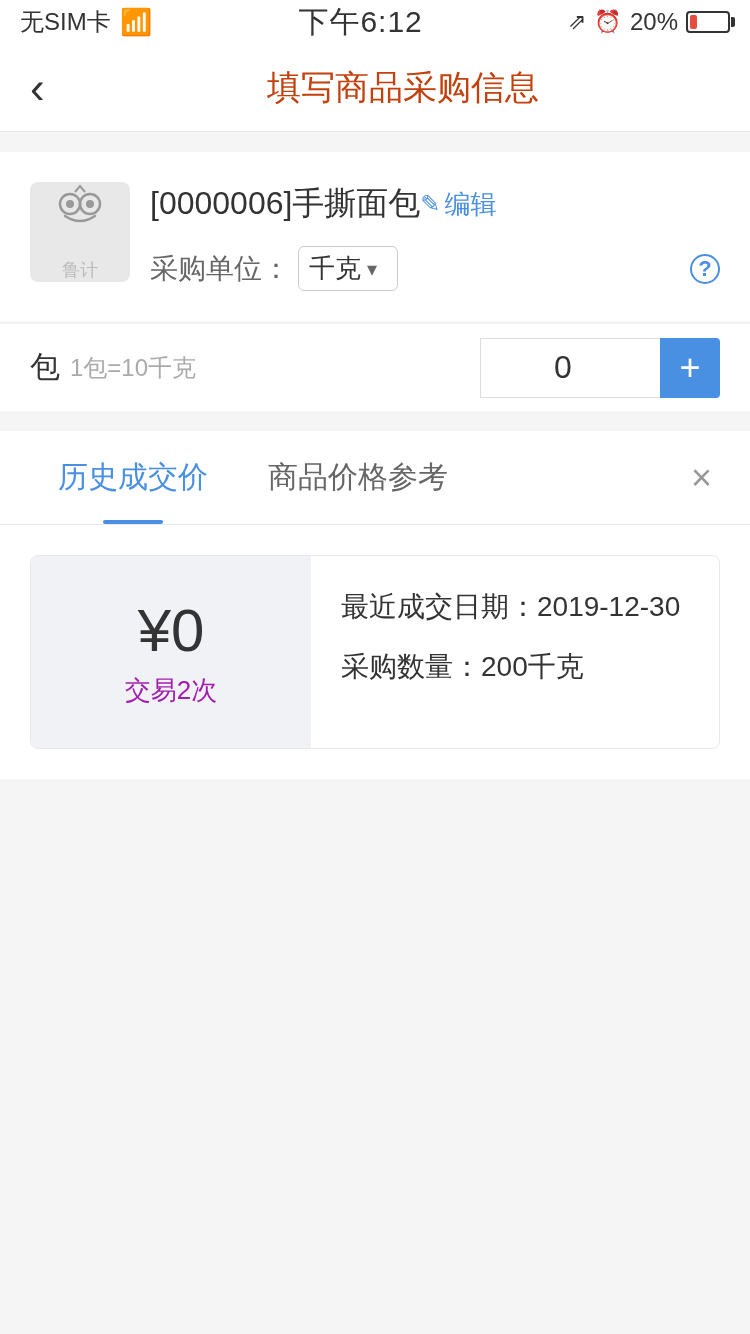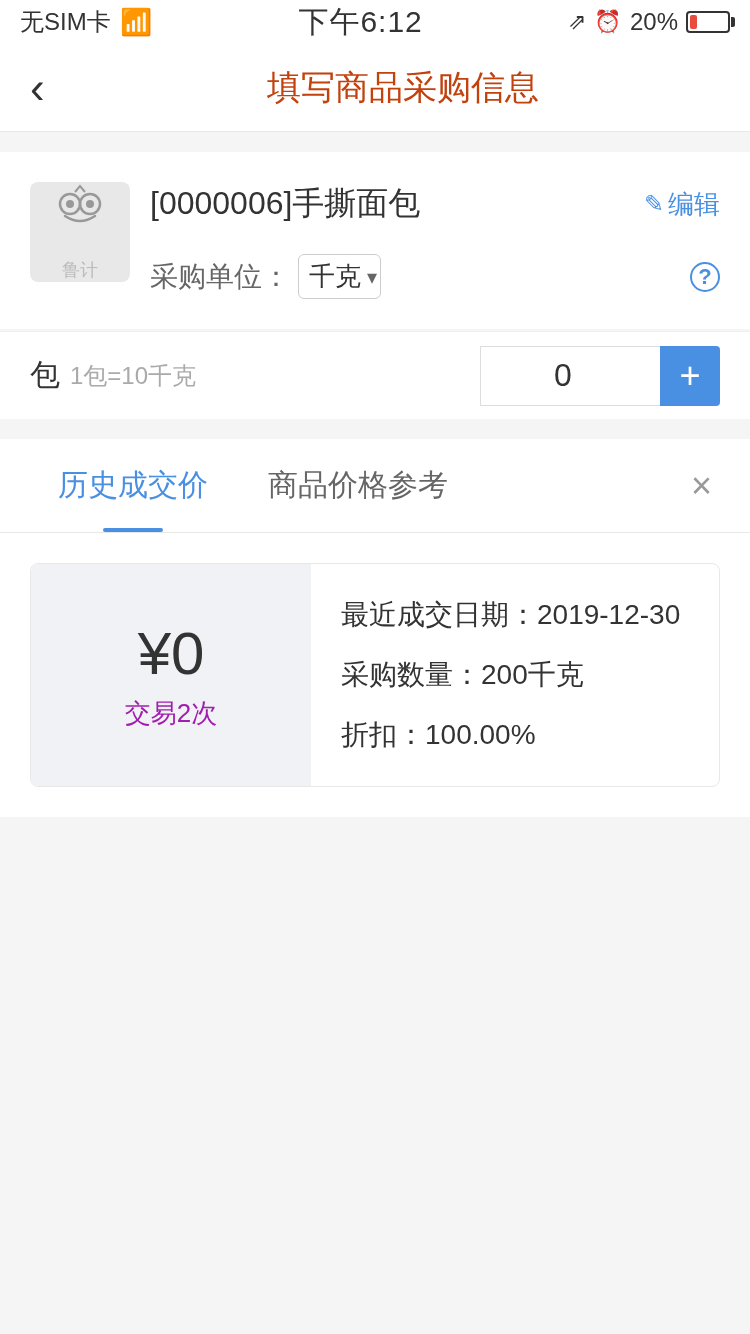--- a/index.html
+++ b/index.html
@@ -126,8 +126,7 @@
     .product-header {
       display: flex;
       align-items: center;
-      justify-content: space-between;
-      margin-bottom: 28px;
+      margin-bottom: 20px;
     }
     .product-name {
       font-size: 32px;

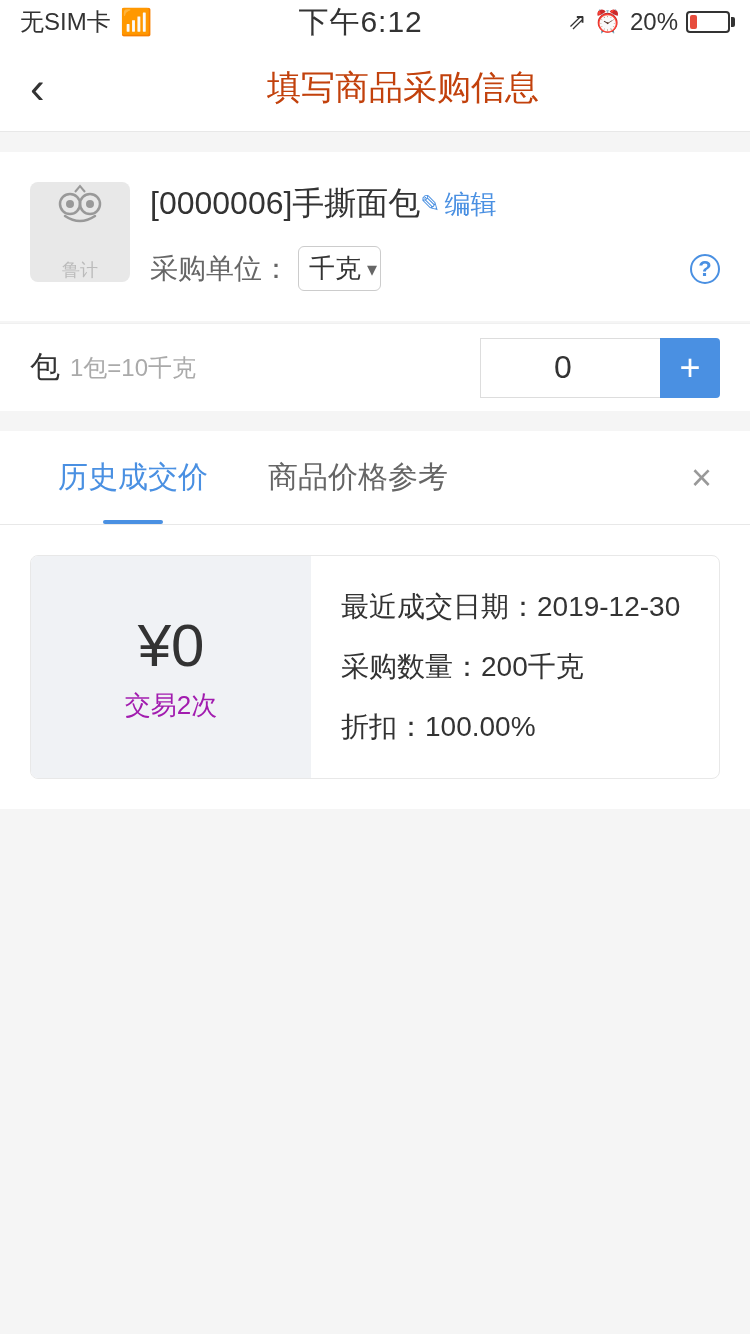--- a/index.html
+++ b/index.html
@@ -159,7 +159,7 @@
     .unit-select {
       border: 1px solid #ccc;
       border-radius: 6px;
-      padding: 4px 3px 4px 10px;
+      padding: 4px 20px 4px 10px;
       font-size: 26px;
       color: #333;
       background: #fff;

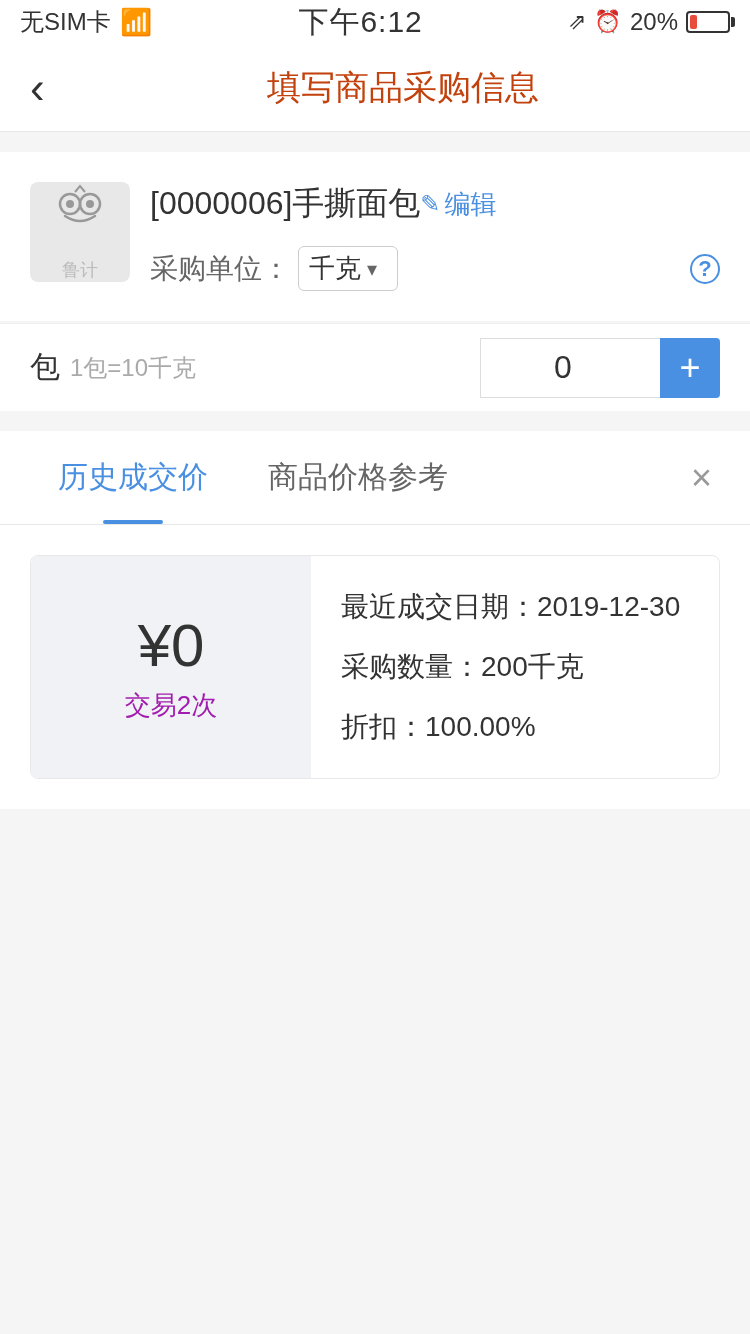--- a/index.html
+++ b/index.html
@@ -444,9 +444,6 @@
         <div class="price-detail-row">
           <span class="price-detail-label">采购数量：</span><span class="price-detail-value">200千克</span>
         </div>
-        <div class="price-detail-row">
-          <span class="price-detail-label">折扣：</span><span class="price-detail-value">100.00%</span>
-        </div>
       </div>
     </div>
   </div>

